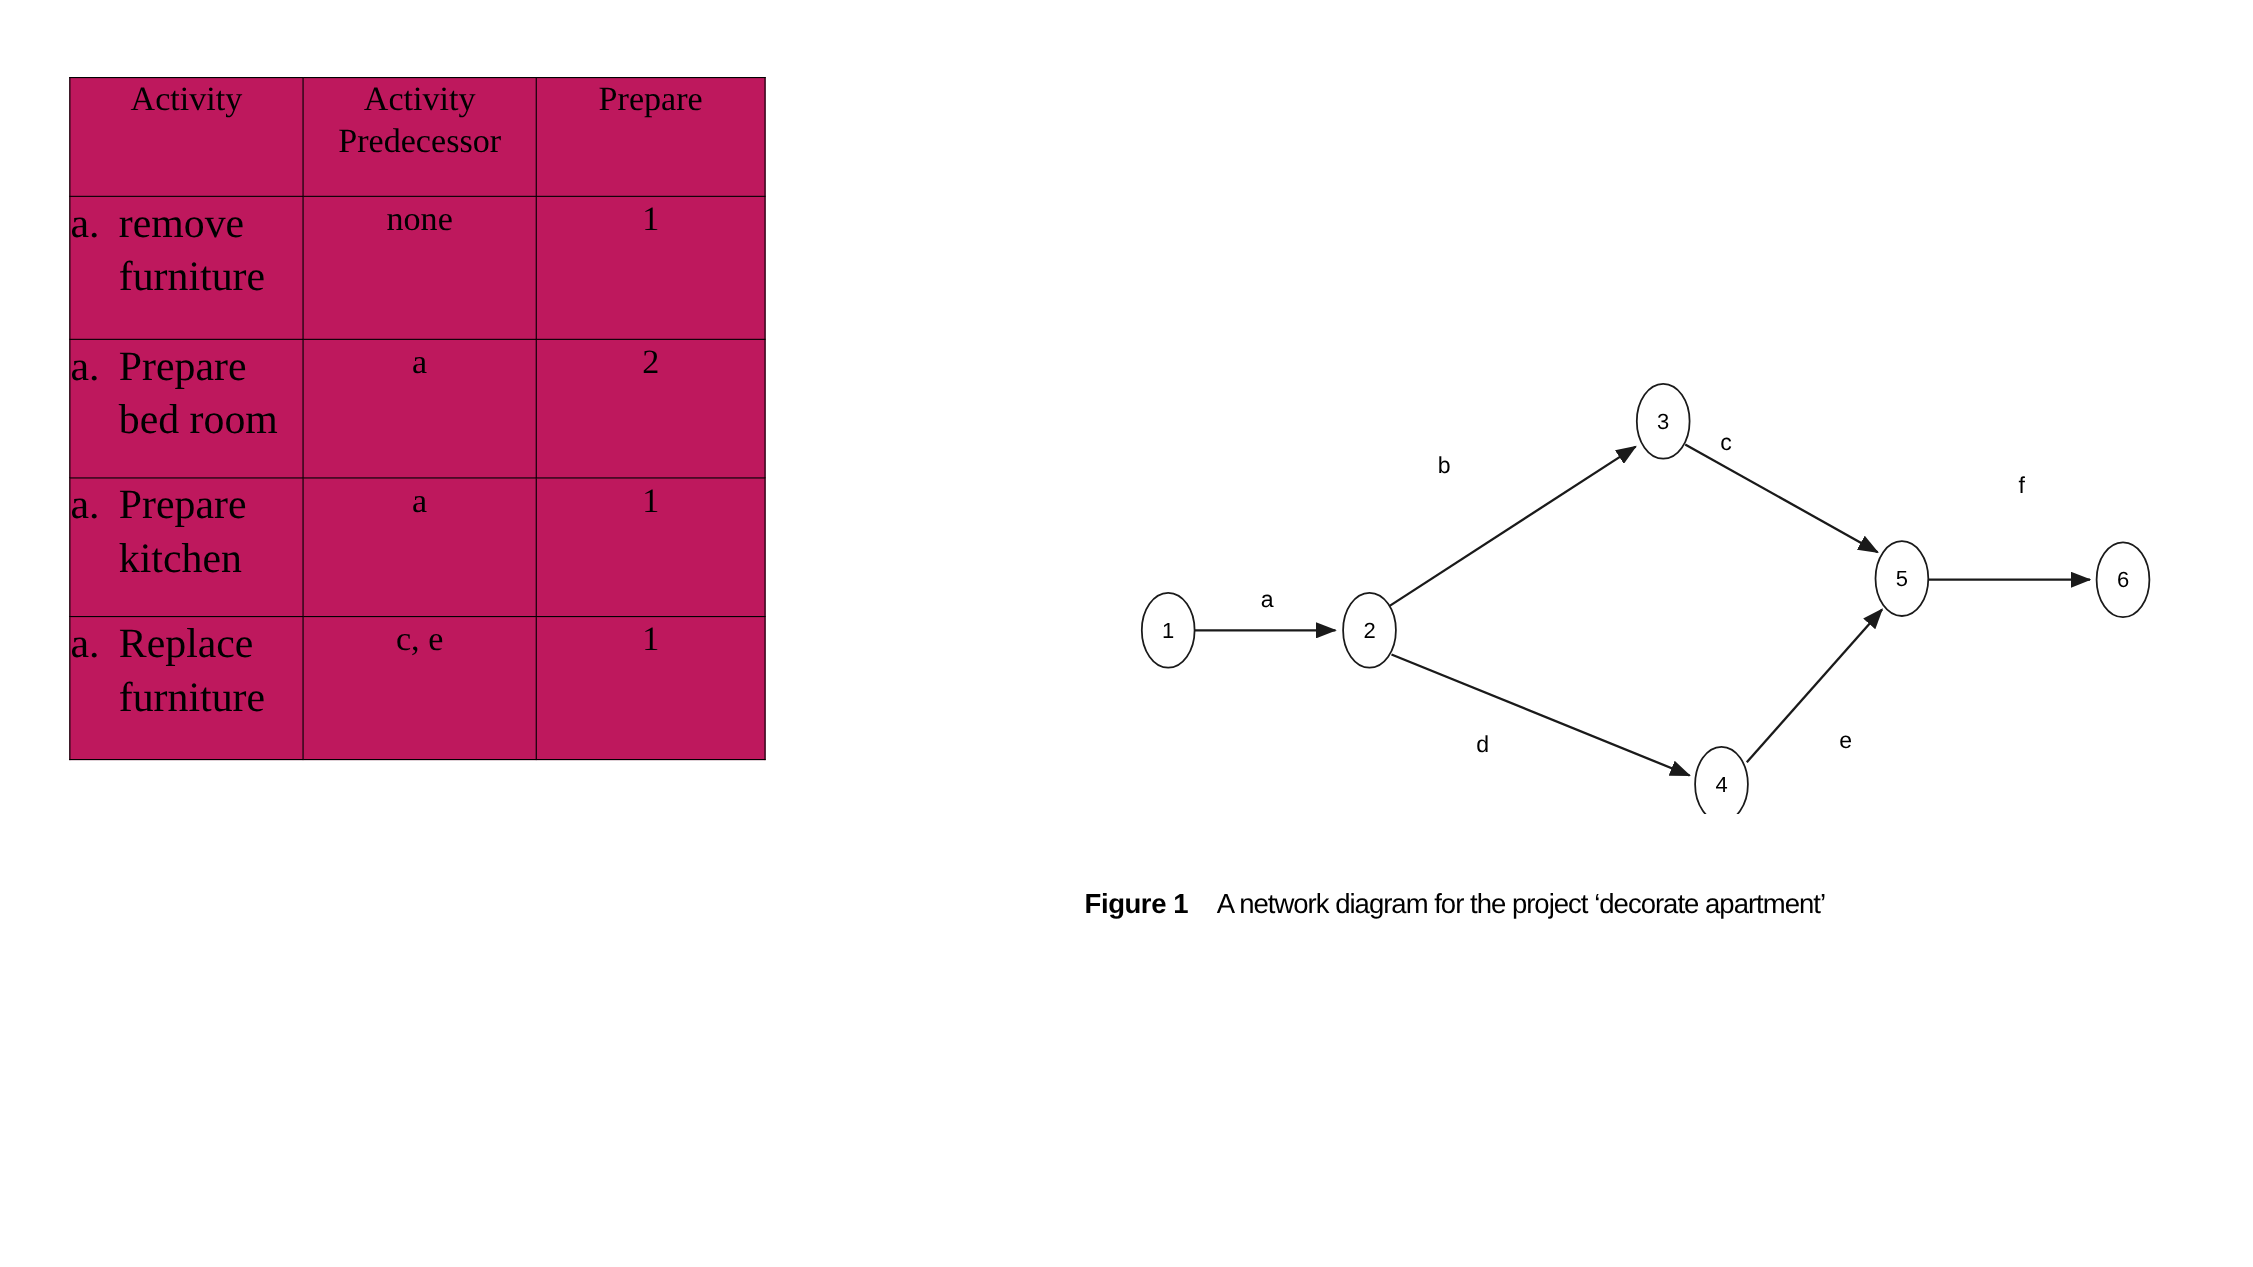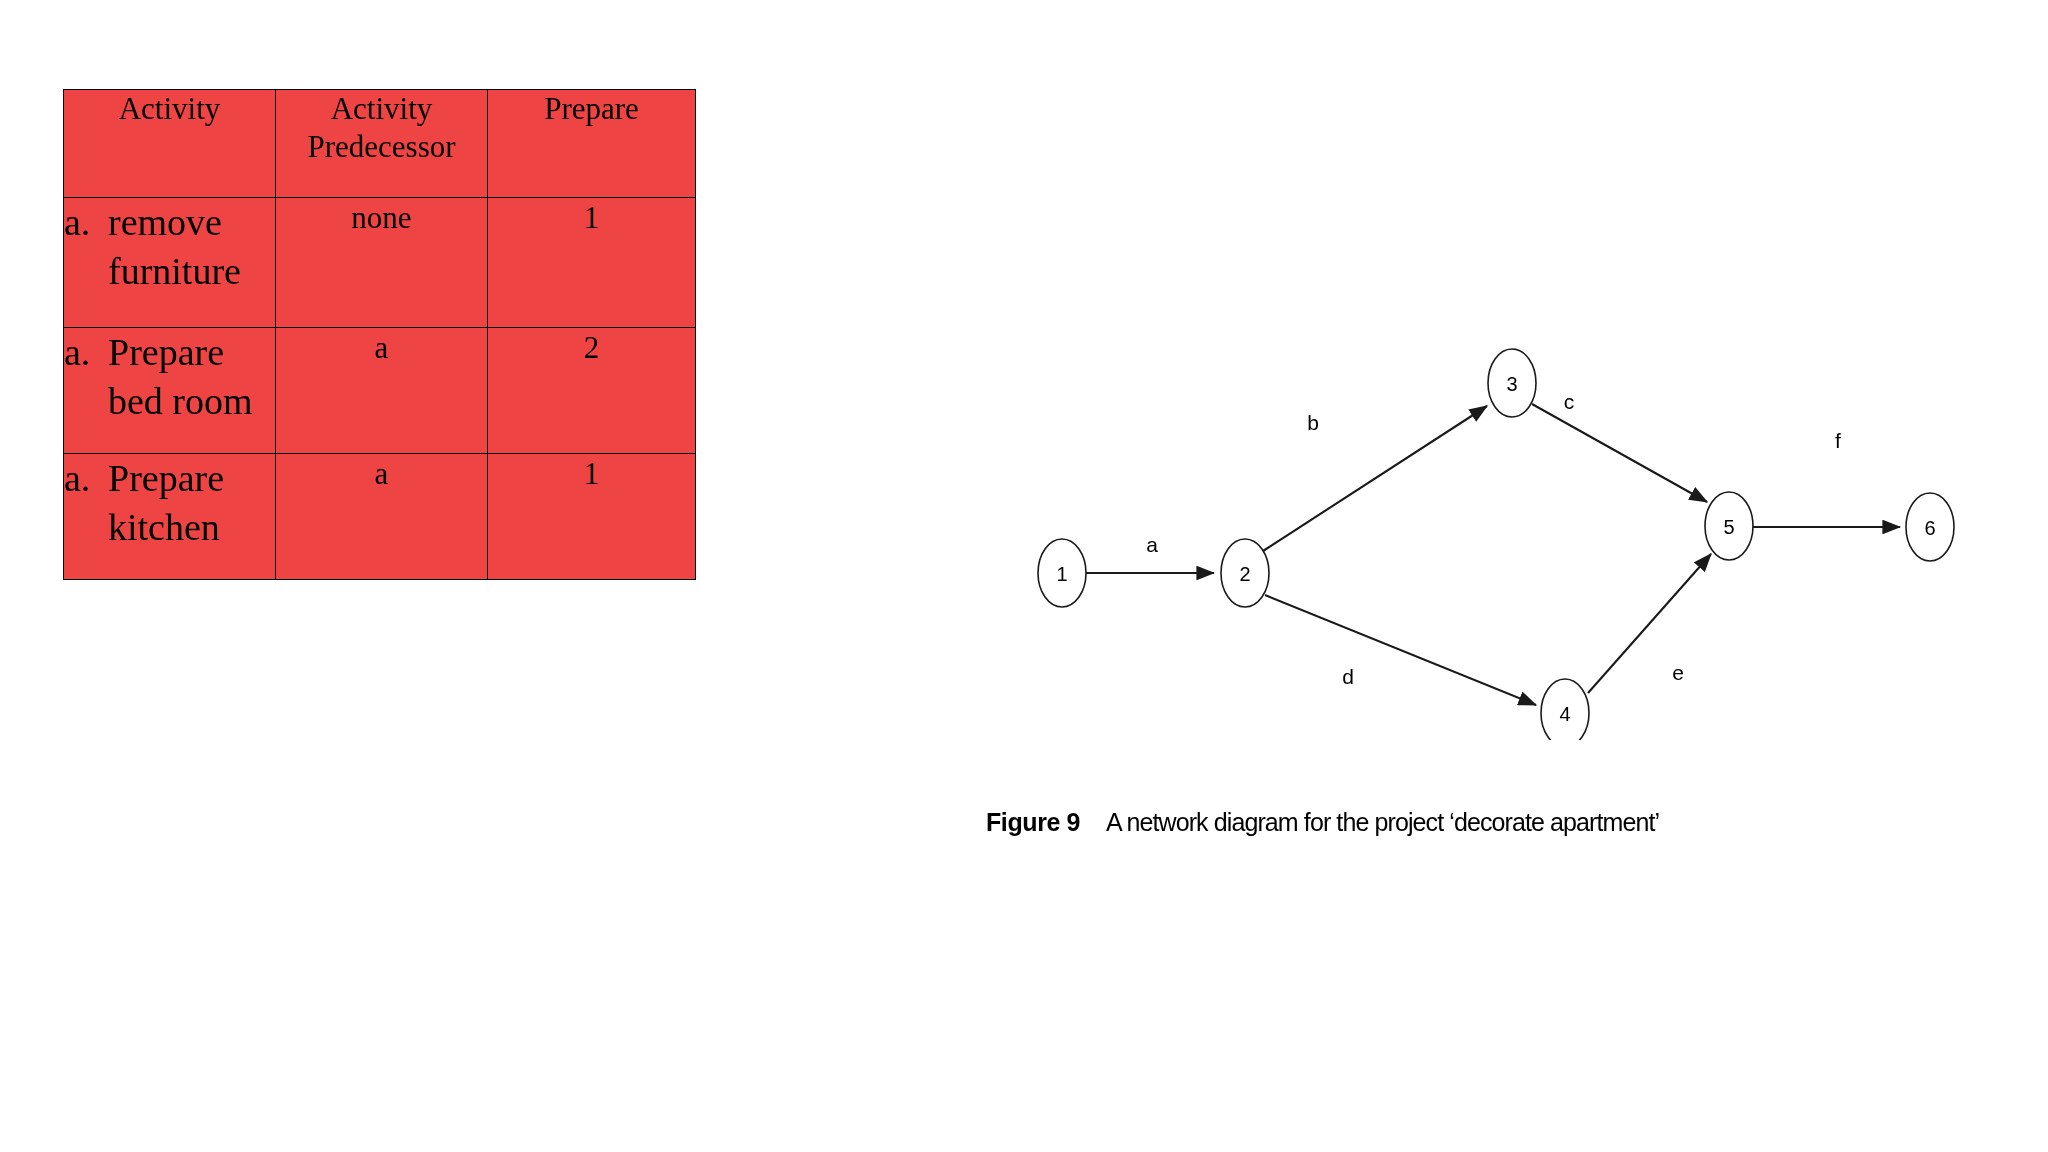--- a/index.html
+++ b/index.html
@@ -27,8 +27,7 @@
     border-collapse: collapse;
     table-layout: fixed;
     width: 632px;
-    background: #ef4444;
-    margin-top: 19px;
+    background: #be185d;
   }
   table.activity-table td,
   table.activity-table th {

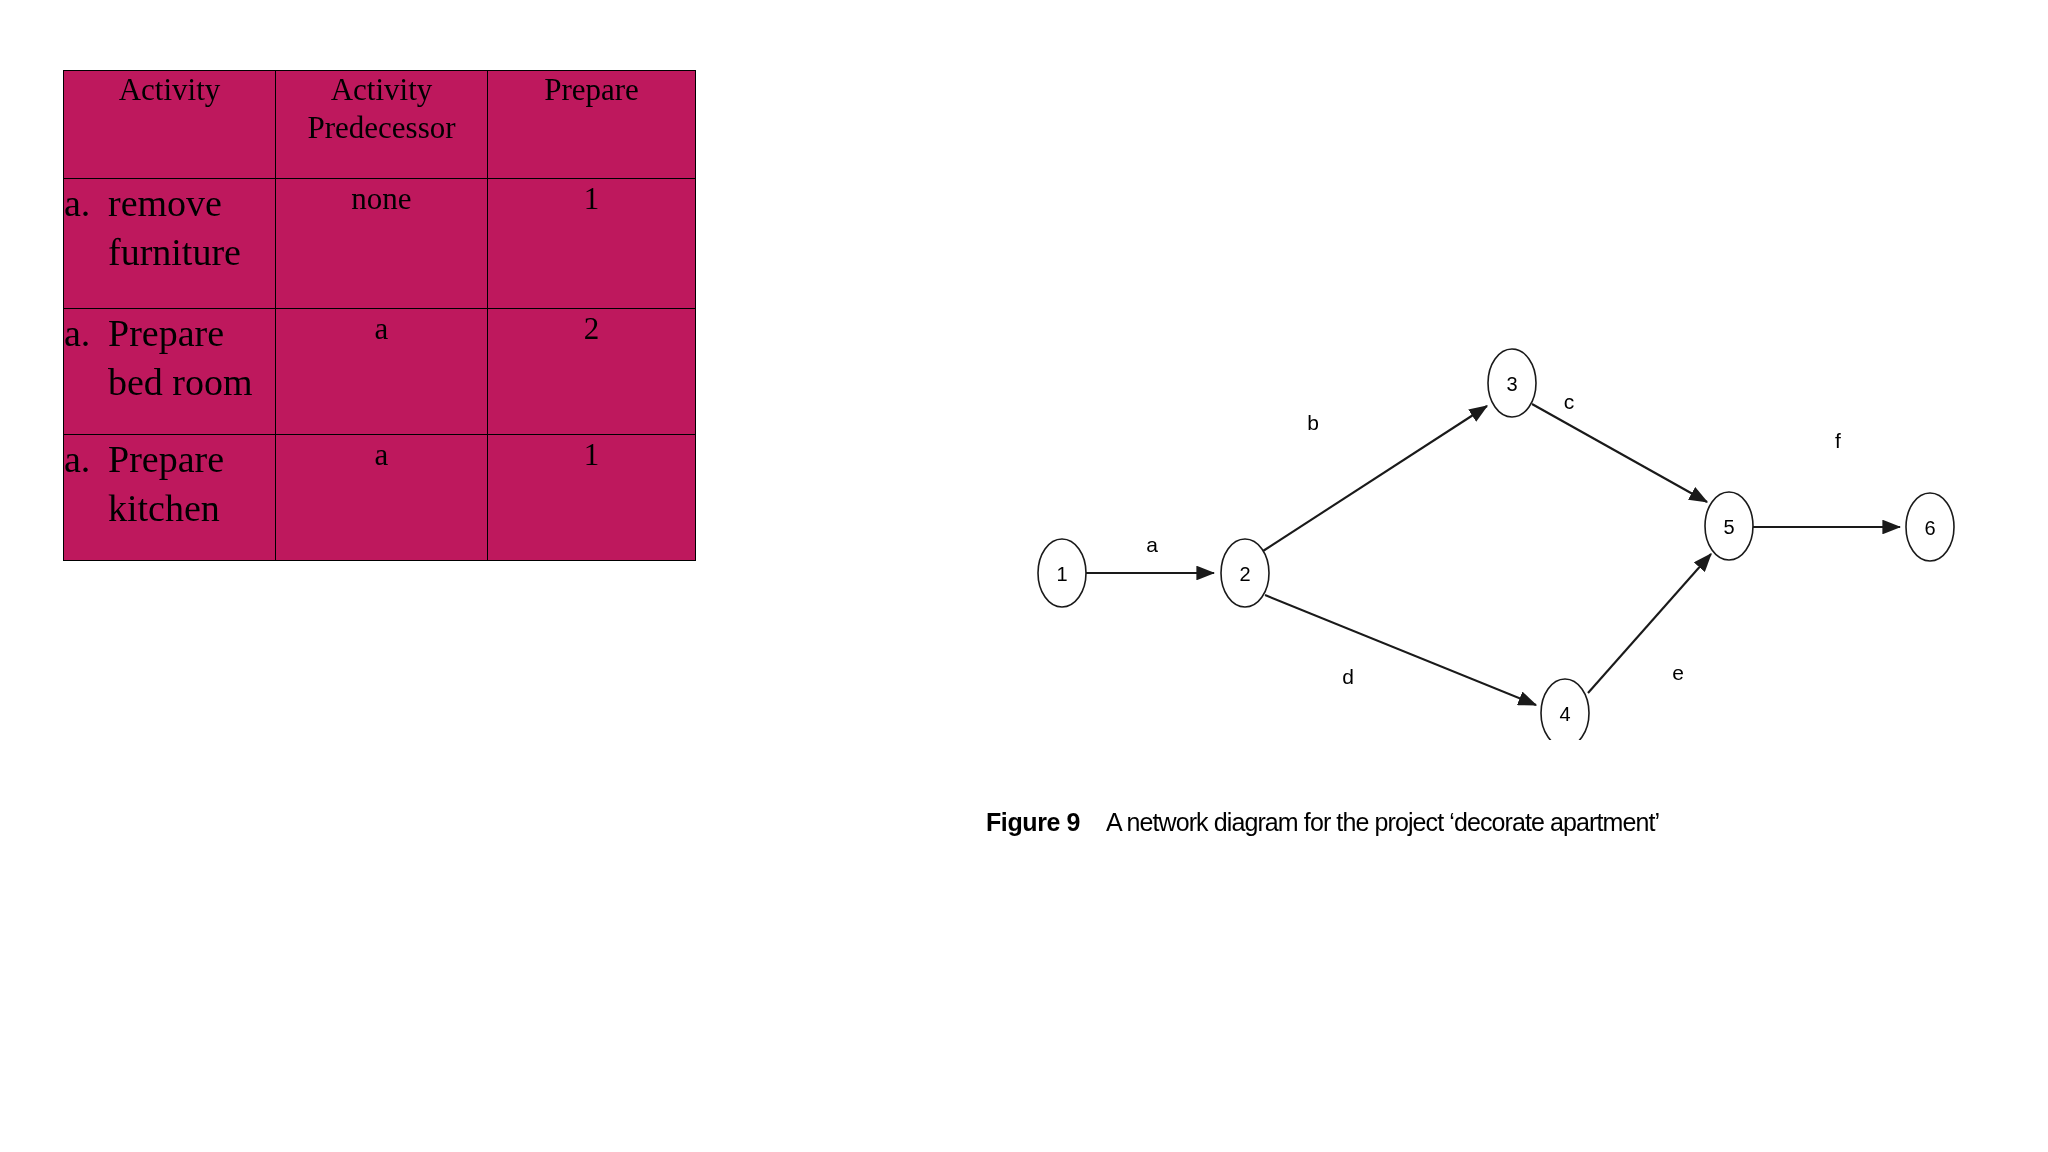--- a/index.html
+++ b/index.html
@@ -181,6 +181,13 @@
       </tr>
 
 
+      <tr>
+        <td class="row-activity h-tall">
+          <span class="marker">a.</span><span class="label"><span>Replace</span><br><span>furniture</span></span>
+        </td>
+        <td class="row-pred h-tall">c, e</td>
+        <td class="row-dur h-tall">1</td>
+      </tr>
 
     </tbody>
   </table>

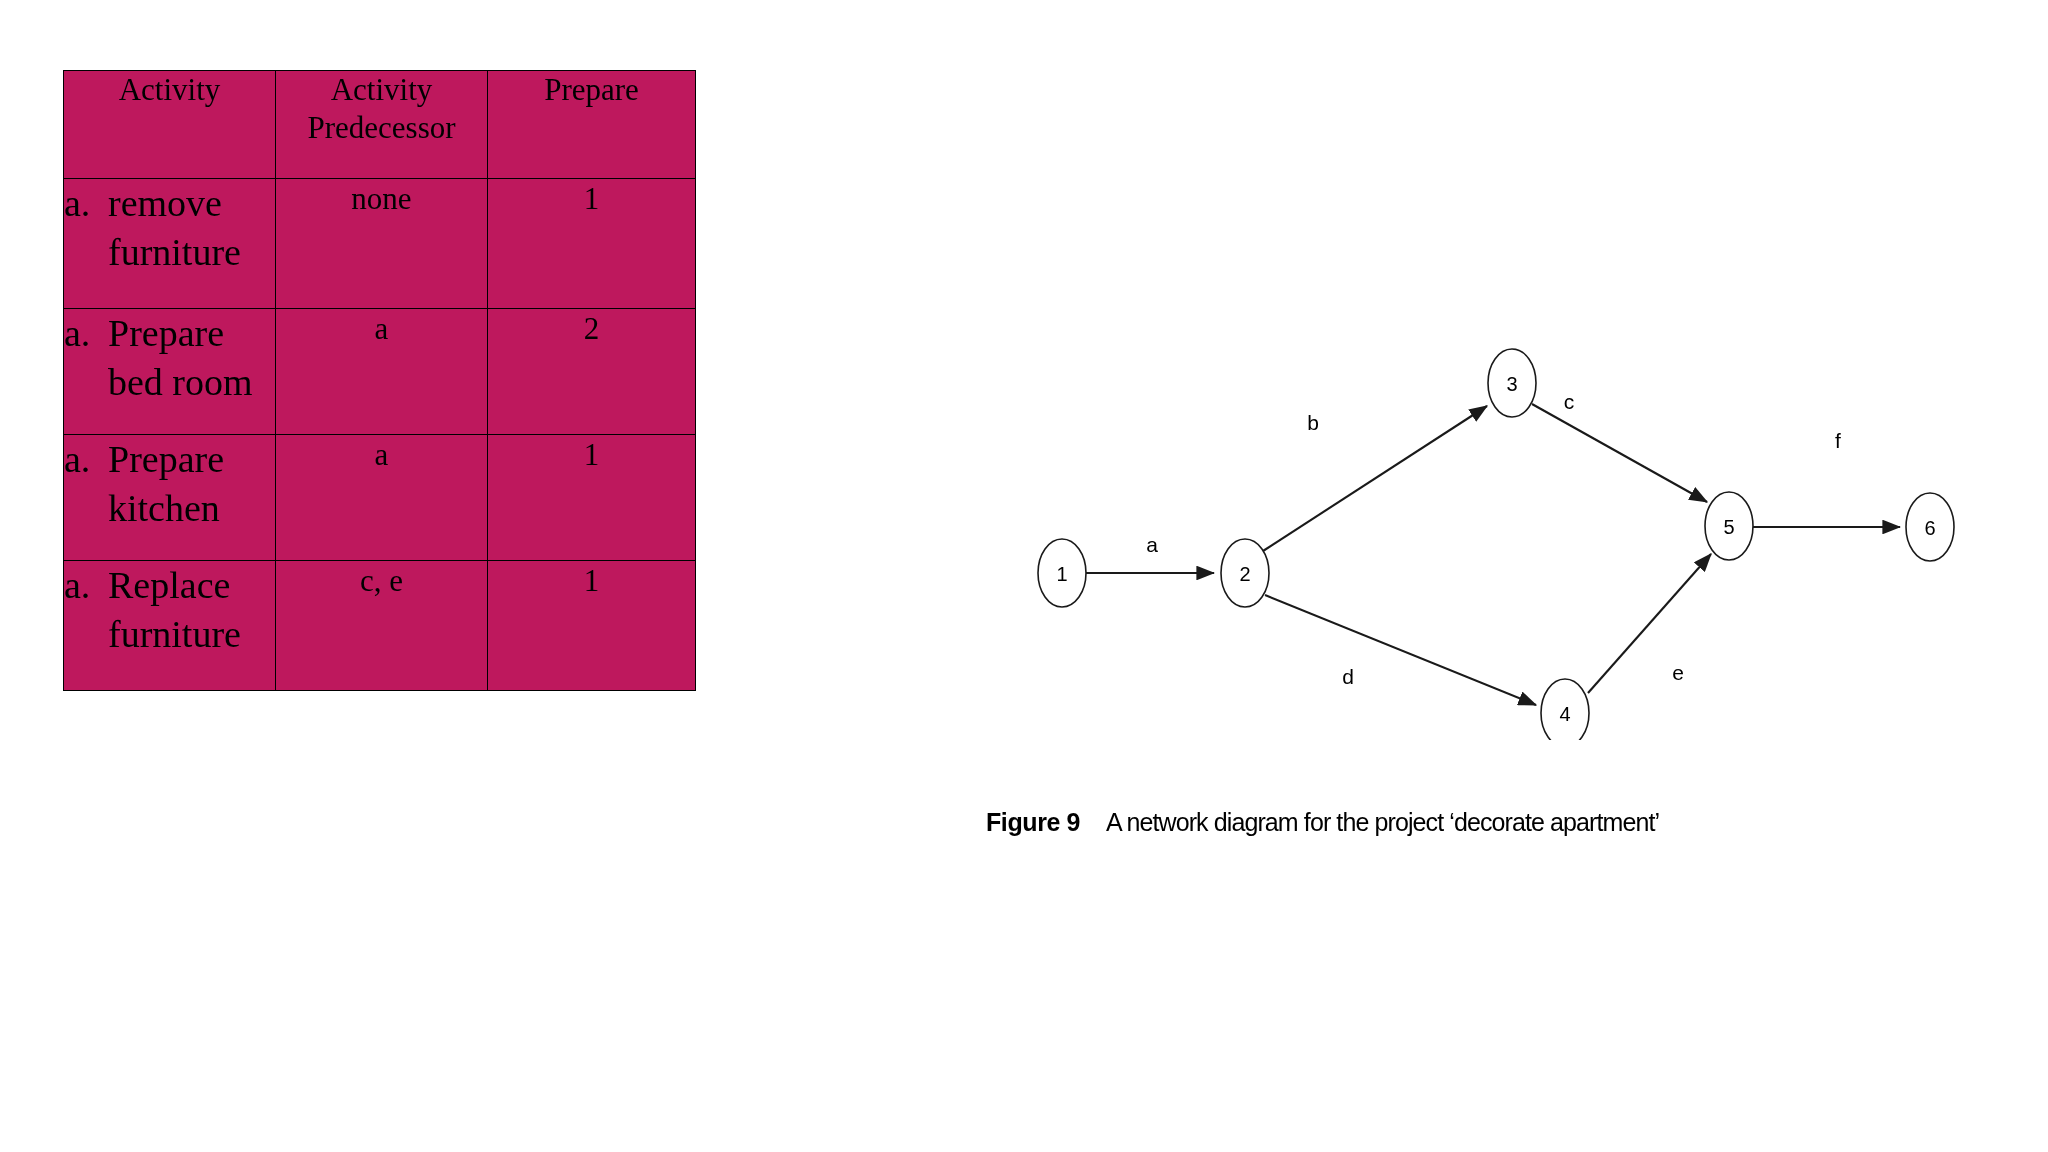--- a/index.html
+++ b/index.html
@@ -249,7 +249,7 @@
 </div>
 
 <div id="figure-caption">
-  <span class="cap-num">Figure 9</span><span class="cap-gap"></span><span class="cap-body">A network diagram for the project ‘decorate apartment’</span>
+  <span class="cap-num">Figure 1</span><span class="cap-gap"></span><span class="cap-body">A network diagram for the project ‘decorate apartment’</span>
 </div>
 
 </body></html>

